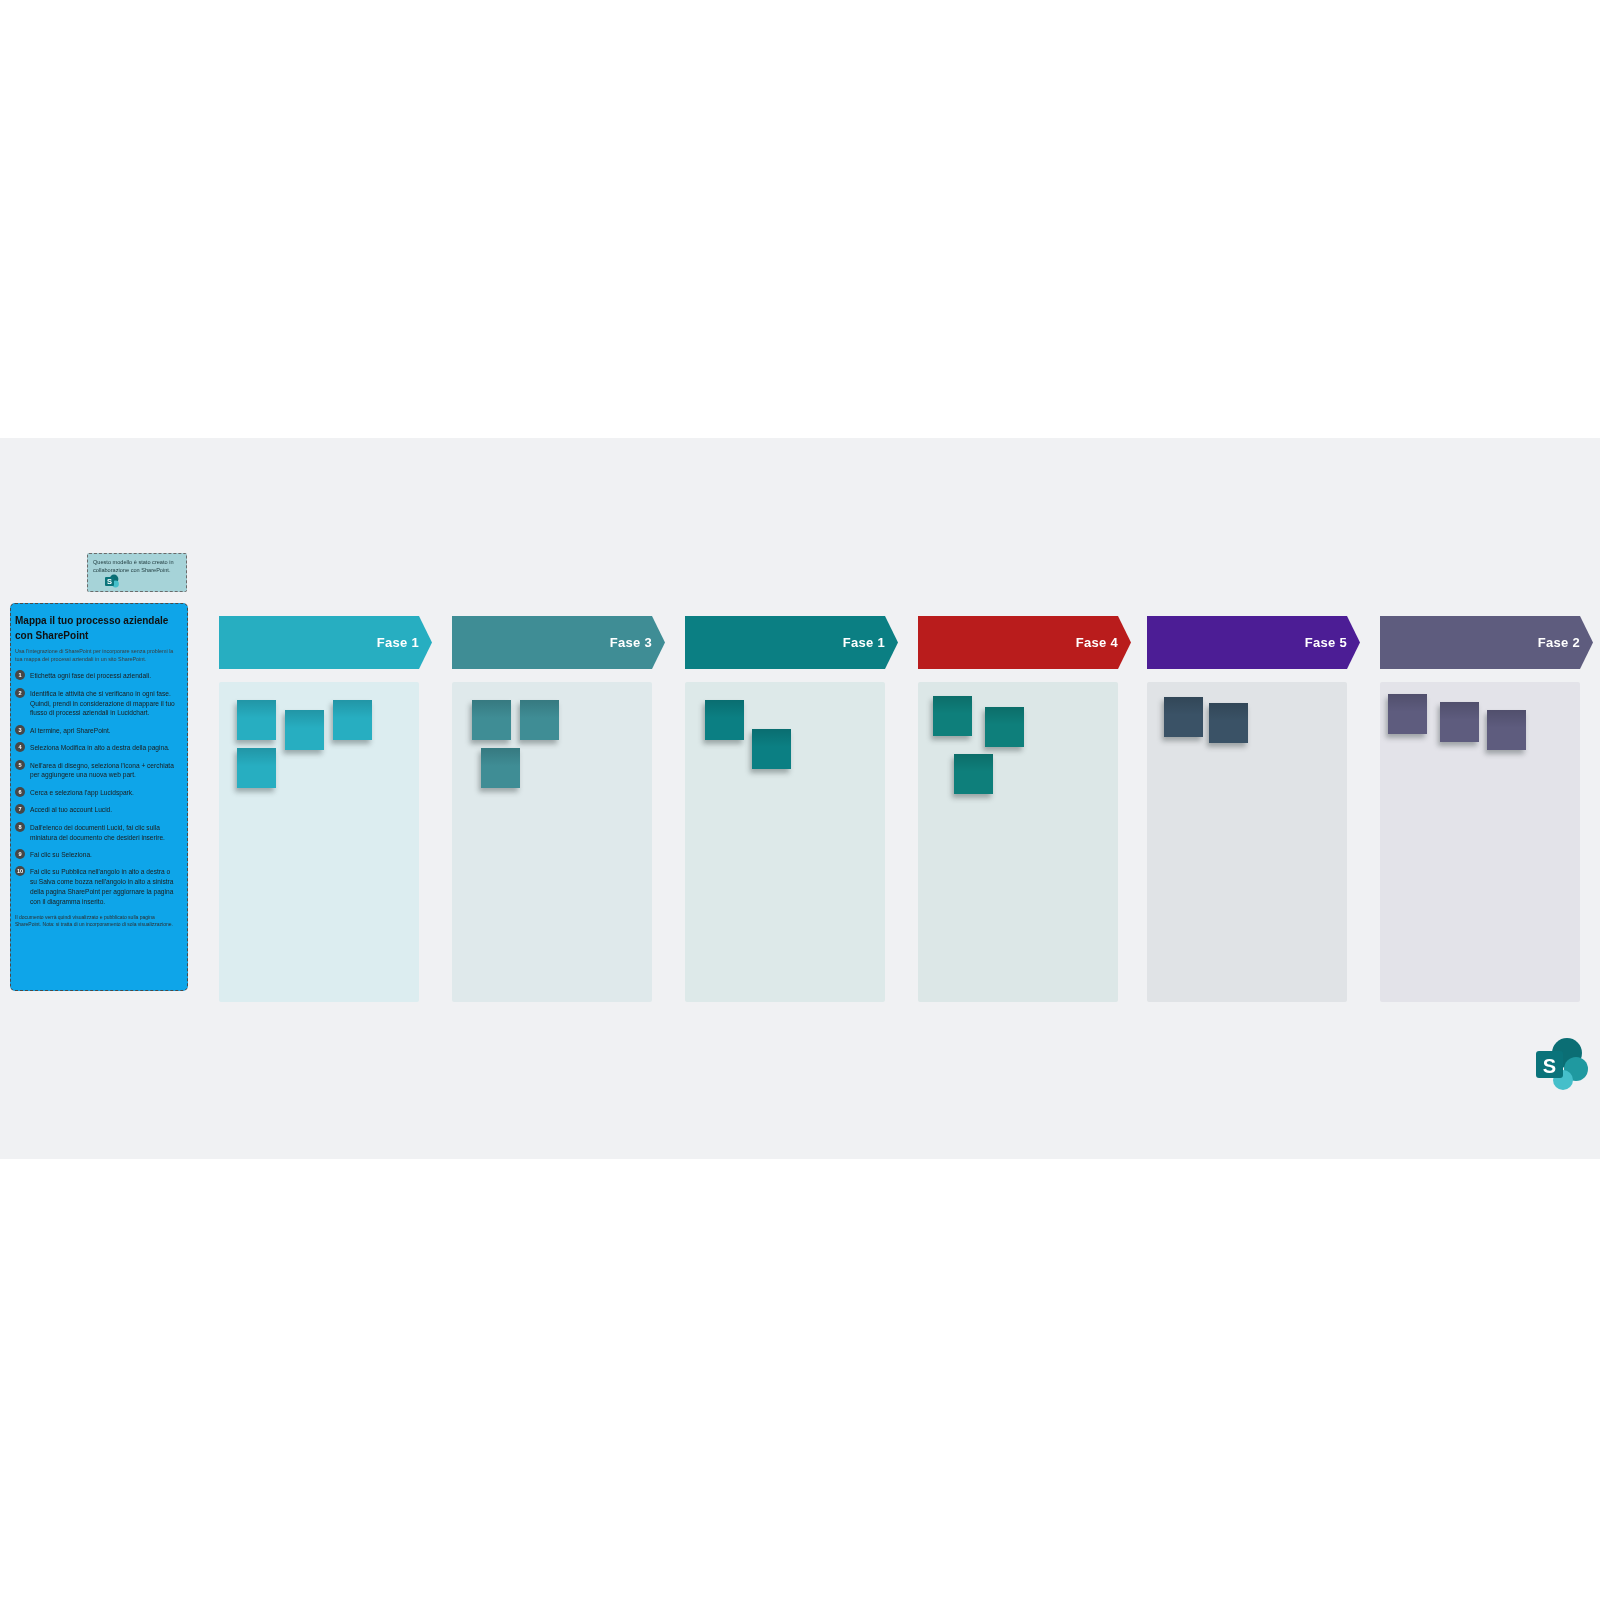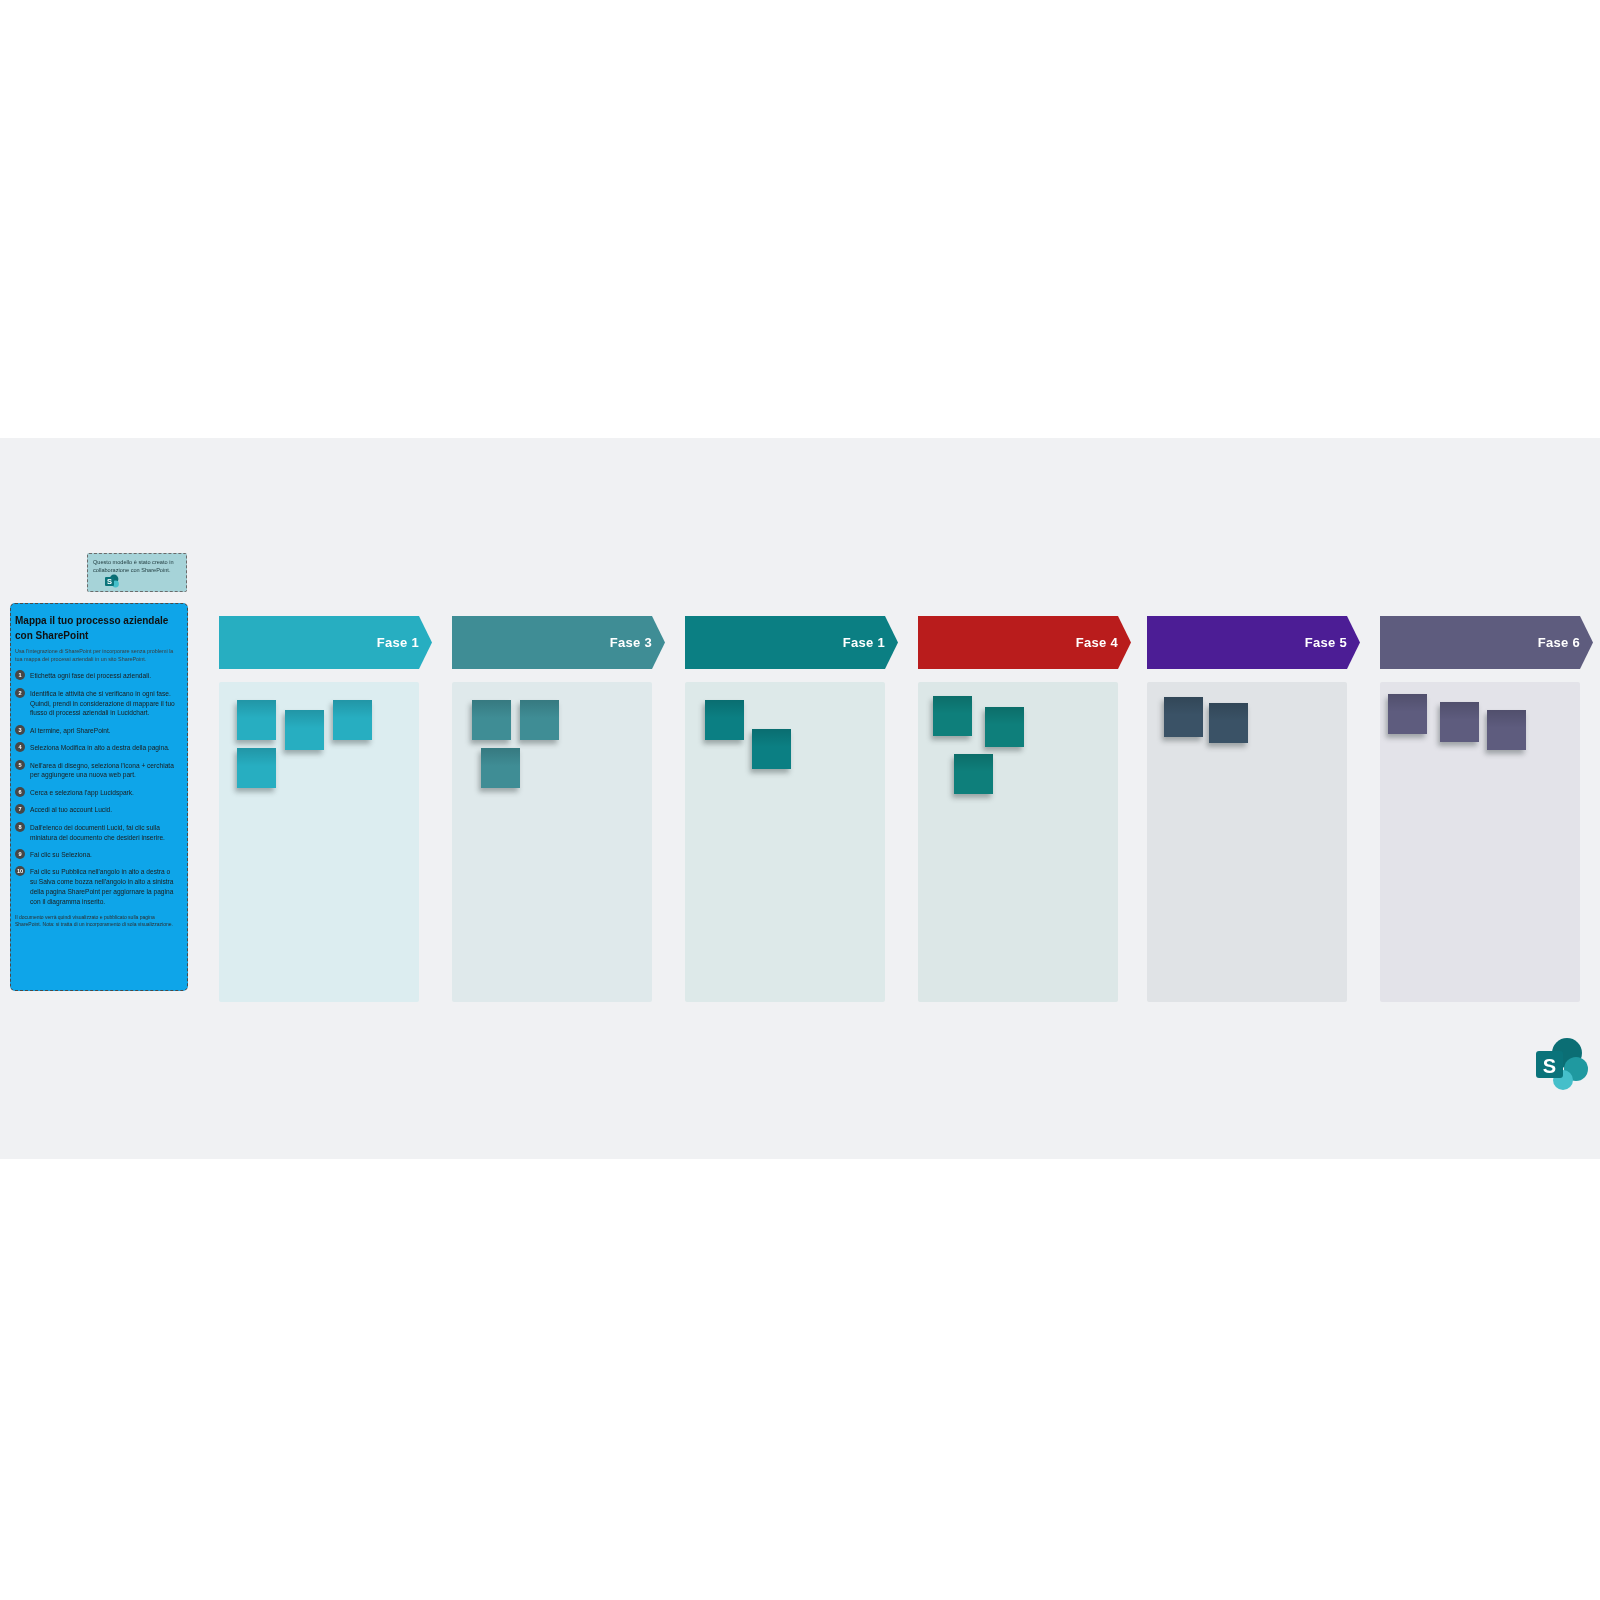--- a/index.html
+++ b/index.html
@@ -143,7 +143,7 @@
         <div class="sticky" style="left: 62px; top: 21px; background: rgb(58, 82, 102);"></div>
       </div>
       <div class="phase-header" style="left: 1380px; background: rgb(94, 92, 126);">
-        <span class="phase-label">Fase 6</span>
+        <span class="phase-label">Fase 2</span>
       </div>
       <div class="phase-body" style="left: 1380px; background: rgb(227, 227, 233);">
         <div class="sticky" style="left: 8px; top: 12px; background: rgb(94, 92, 126);"></div>

